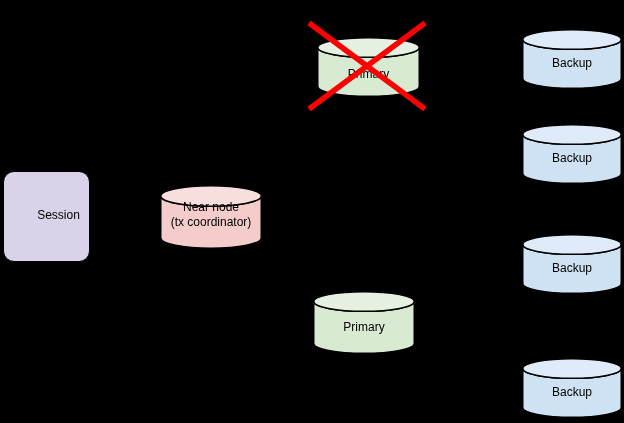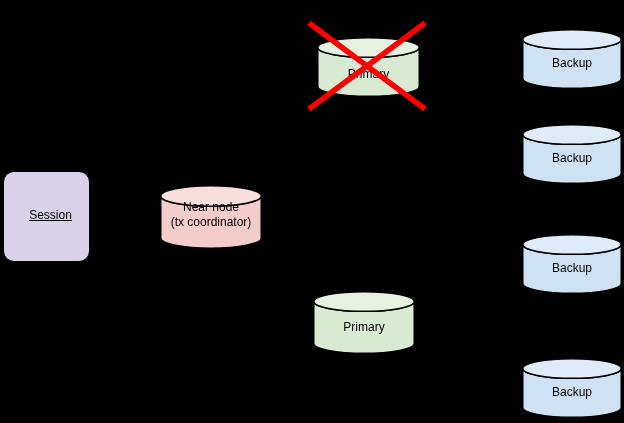--- a/index.html
+++ b/index.html
@@ -55,7 +55,7 @@
 <div id="canvas" style="background-color: rgb(0, 0, 0);">
 
   <div class="session-box" style="background-color: rgb(217, 210, 233);"></div>
-  <div class="node-label" style="left:7px; top:208px; width:87px;text-decoration:underline;">Session</div>
+  <div class="node-label" style="left:15px; top:208px; width:87px;">Session</div>
 
   <svg class="cyl" width="102" height="64" style="left:160px; top:185px;">
       <path d="M 0.75 11 V 53 A 50.25 10.25 0 0 0 101.25 53 V 11 A 50.25 10.25 0 0 1 0.75 11 Z" fill="#f4cccc" stroke="#000000" stroke-width="1.5"></path>

